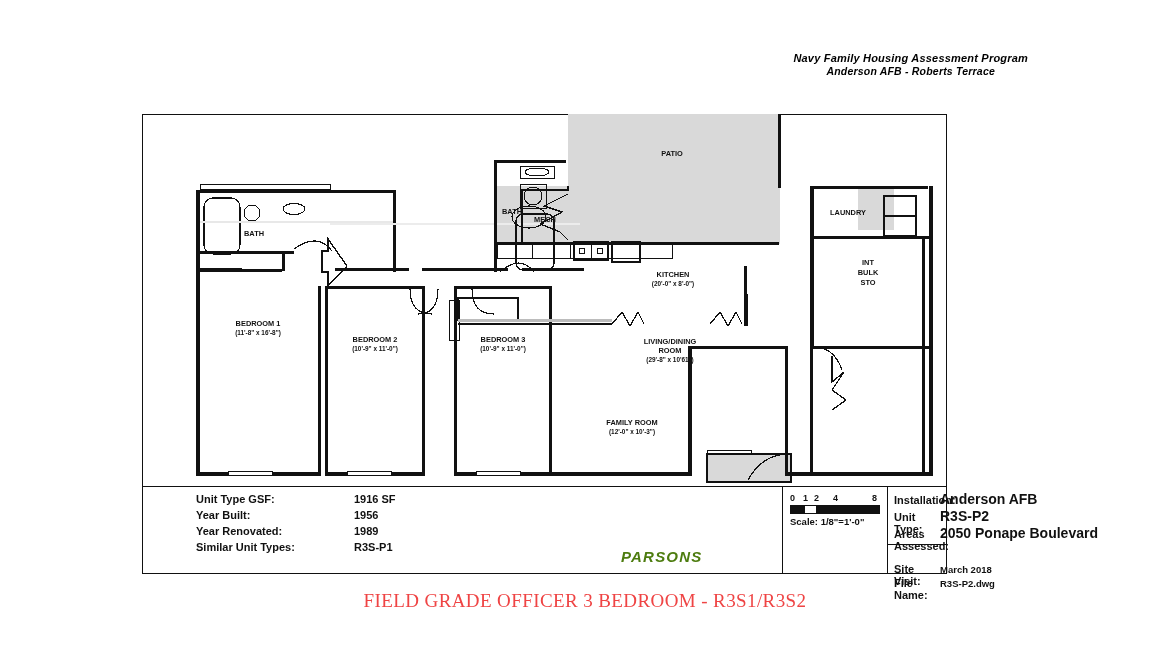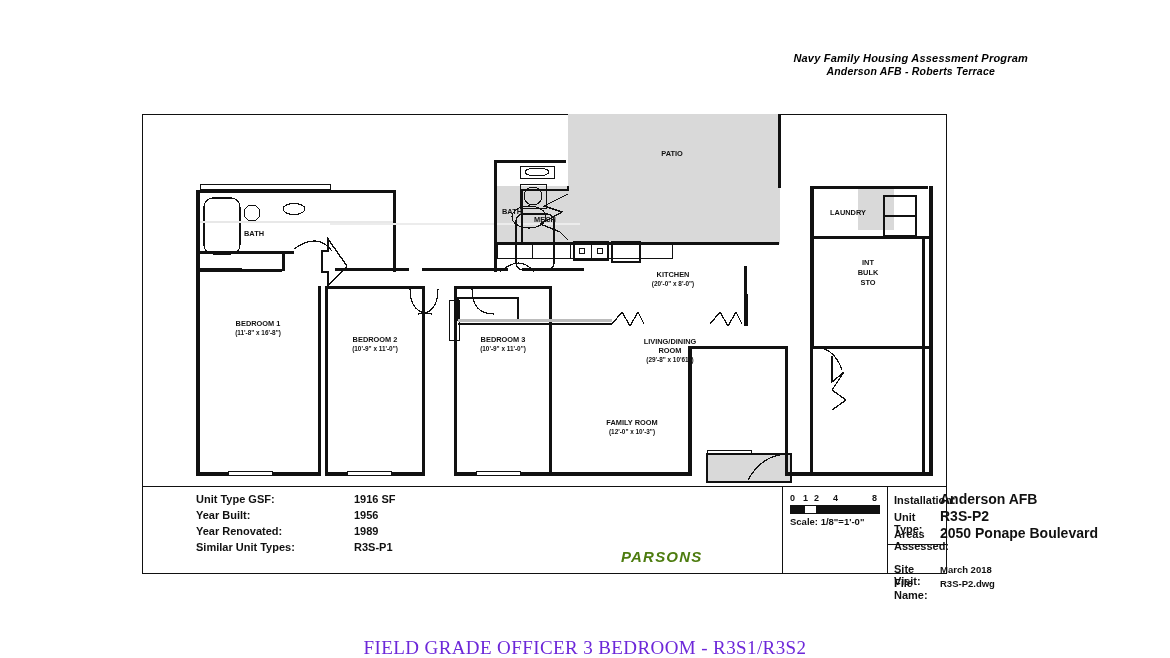--- a/index.html
+++ b/index.html
@@ -176,8 +176,7 @@
     font-family: "Liberation Serif", serif;
     font-size: 19px;
     letter-spacing: .4px;
-    color: #6d28d9;
-    margin-top: 47px;
+    color: #ef4444;
   }
 
   .rm {

